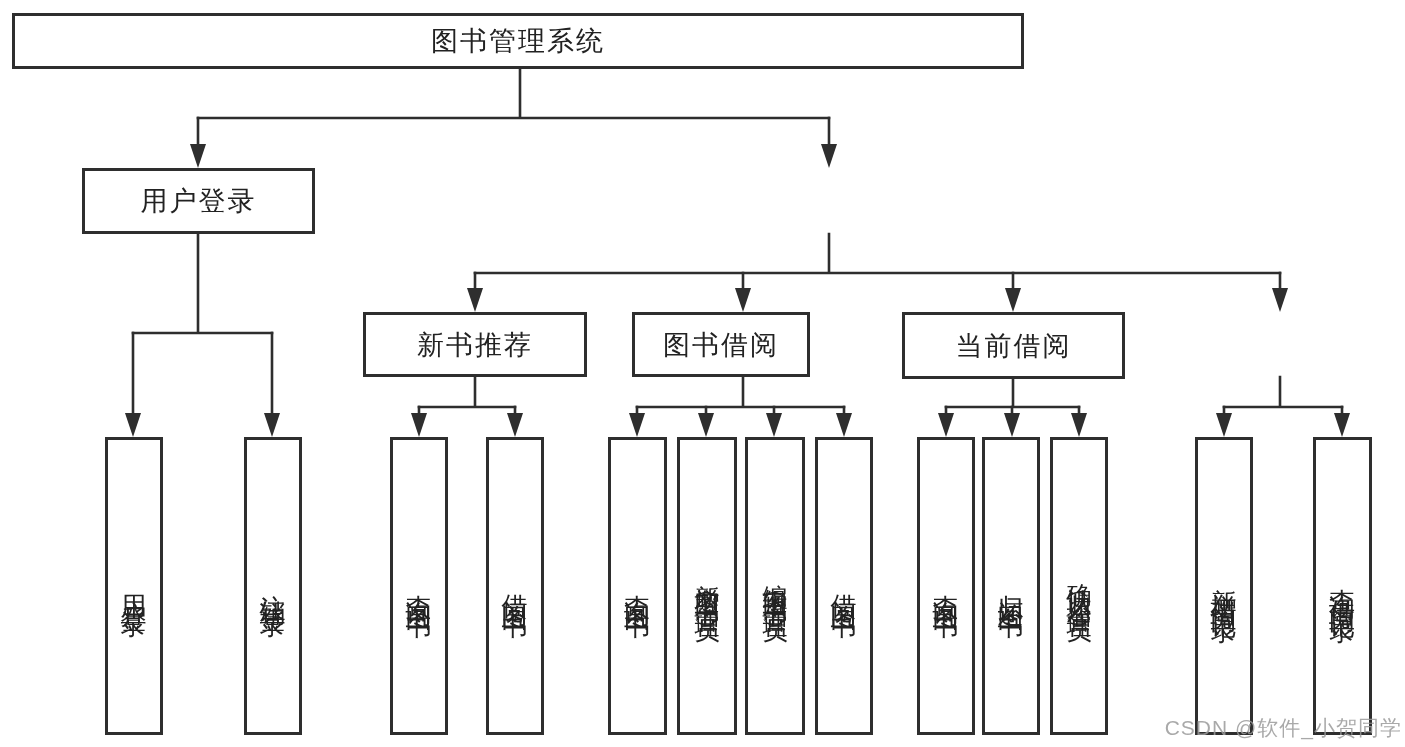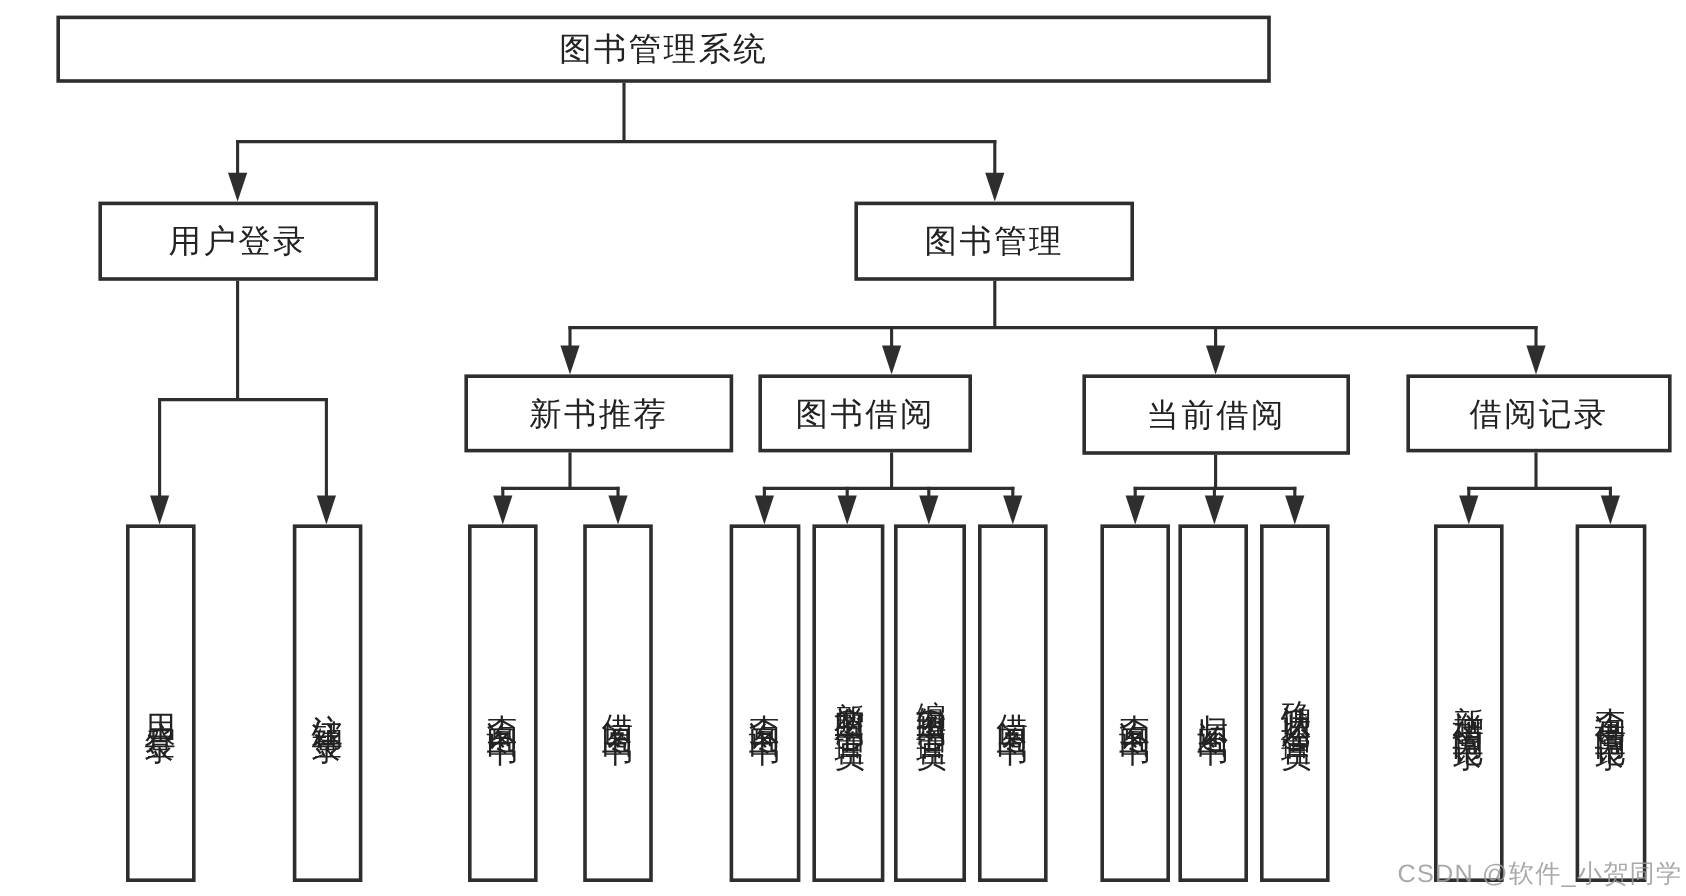--- a/index.html
+++ b/index.html
@@ -91,7 +91,7 @@
       <polygon points="1334,413 1350,413 1342,437" fill="#2e2e2e"></polygon>
     </svg>
 
-  <div class="node h" style="left:12px; top:13px; width:1012px; height:56px;margin-left:35px;">
+  <div class="node h" style="left:12px; top:13px; width:1012px; height:56px;">
     <span>图书管理系统</span>
   </div>
 

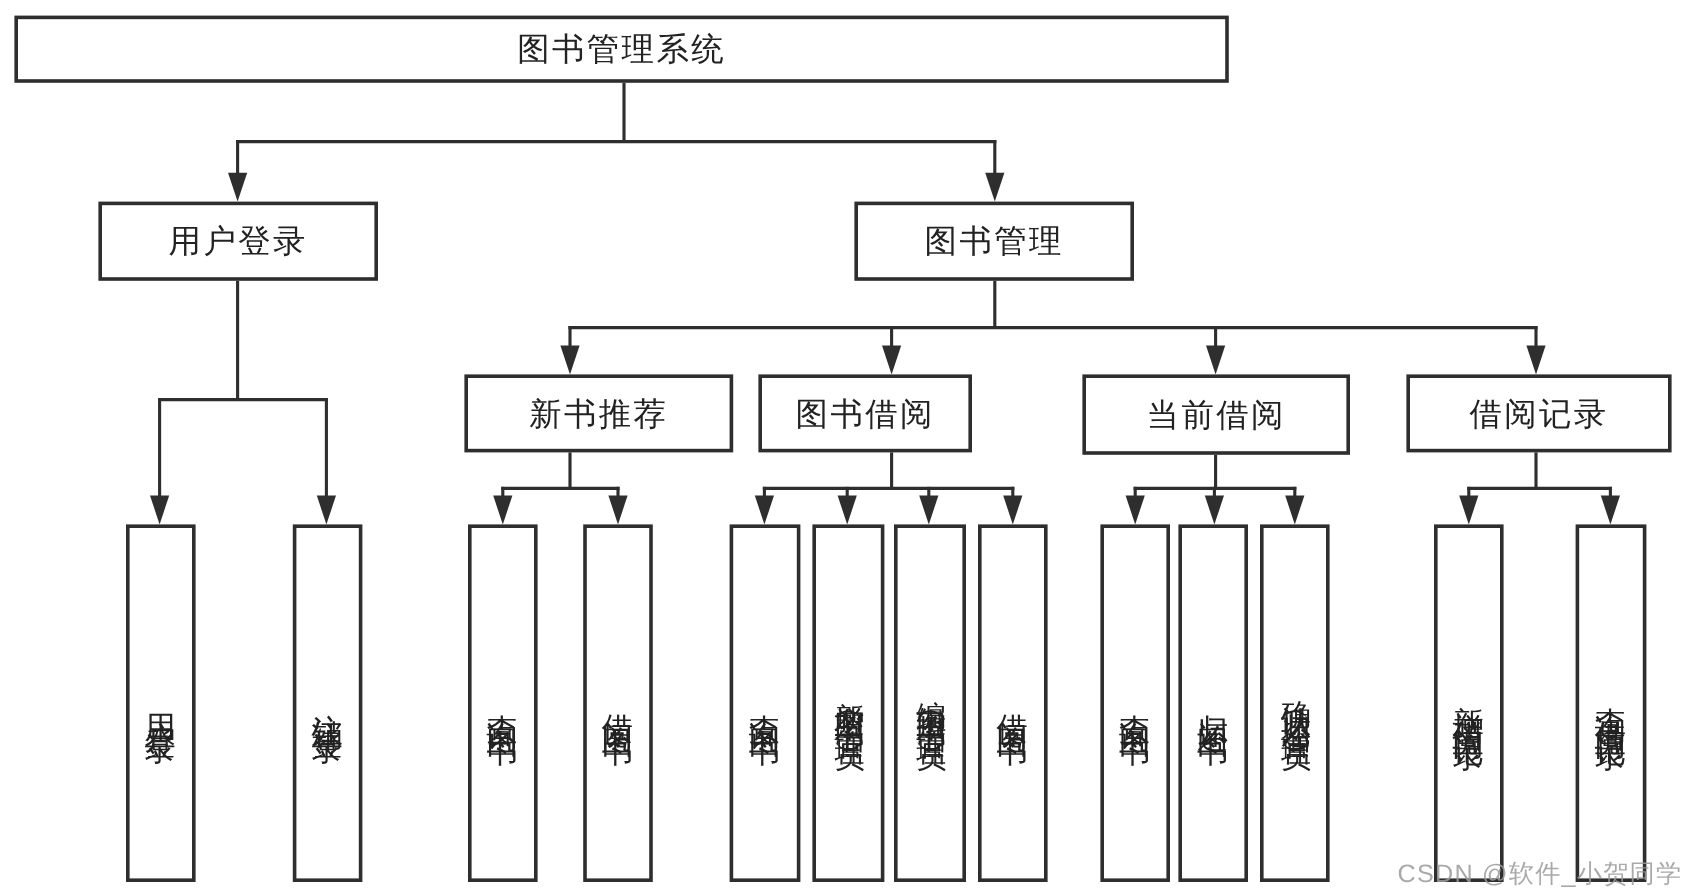--- a/index.html
+++ b/index.html
@@ -98,9 +98,6 @@
   <div class="node h" style="left:82px; top:168px; width:233px; height:66px;">
     <span>用户登录</span>
   </div>
-  <div class="node h" style="left:712px; top:168px; width:233px; height:66px;">
-    <span>图书管理</span>
-  </div>
 
   <div class="node h" style="left:363px; top:312px; width:224px; height:65px;margin-left:24px;">
     <span>新书推荐</span>

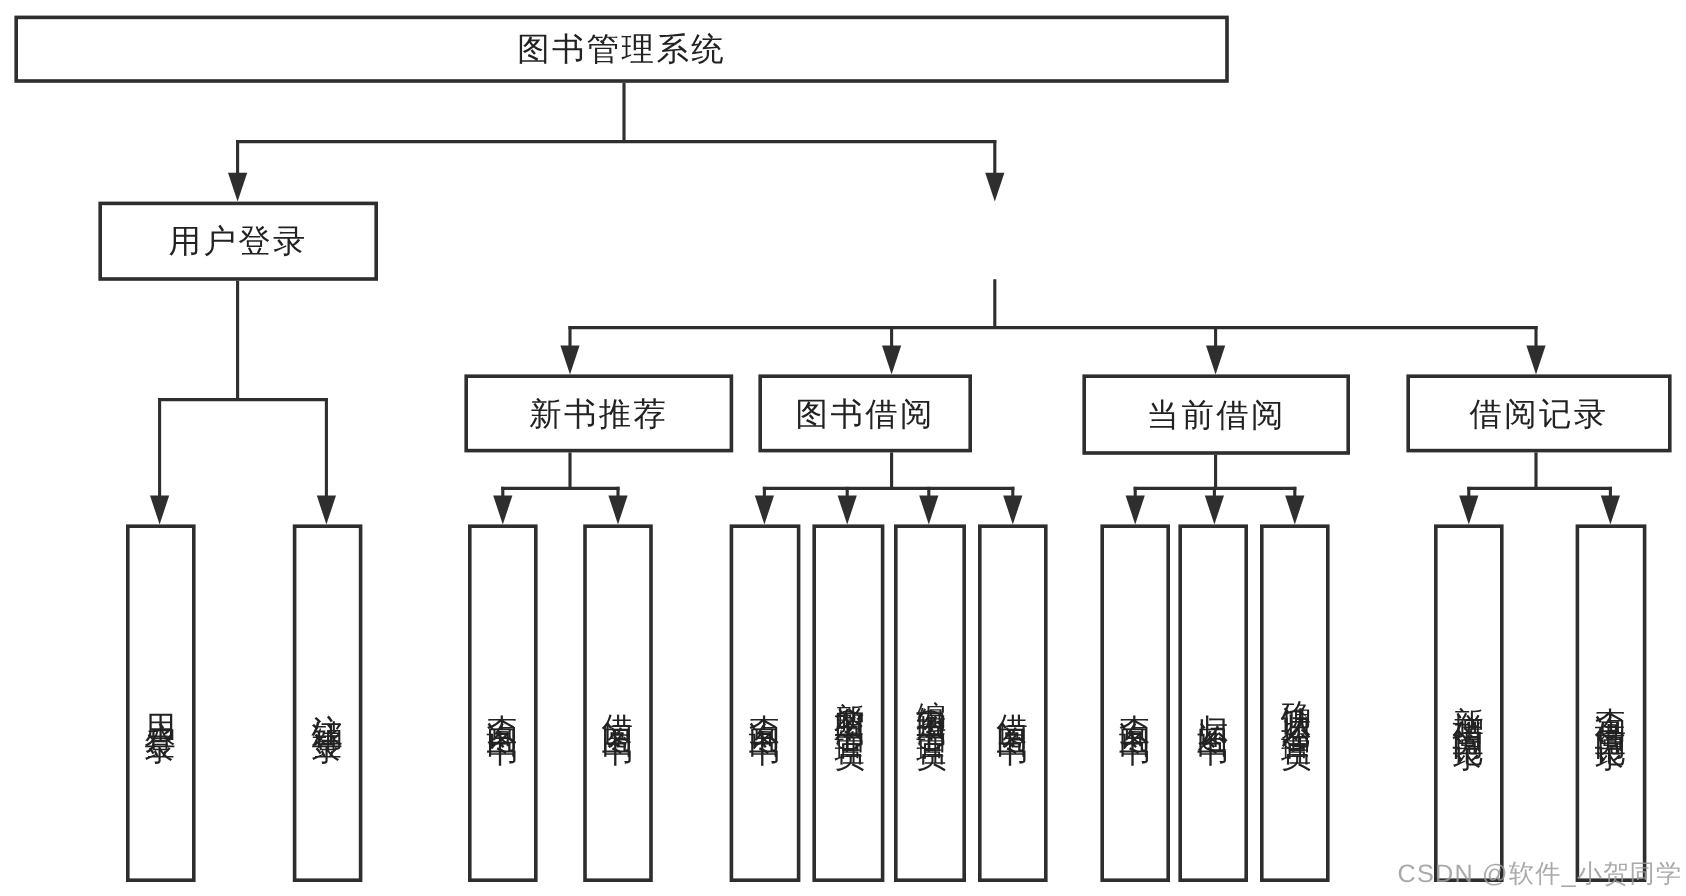--- a/index.html
+++ b/index.html
@@ -99,7 +99,7 @@
     <span>用户登录</span>
   </div>
 
-  <div class="node h" style="left:363px; top:312px; width:224px; height:65px;margin-left:24px;">
+  <div class="node h" style="left:363px; top:312px; width:224px; height:65px;">
     <span>新书推荐</span>
   </div>
   <div class="node h" style="left:632px; top:312px; width:178px; height:65px;">

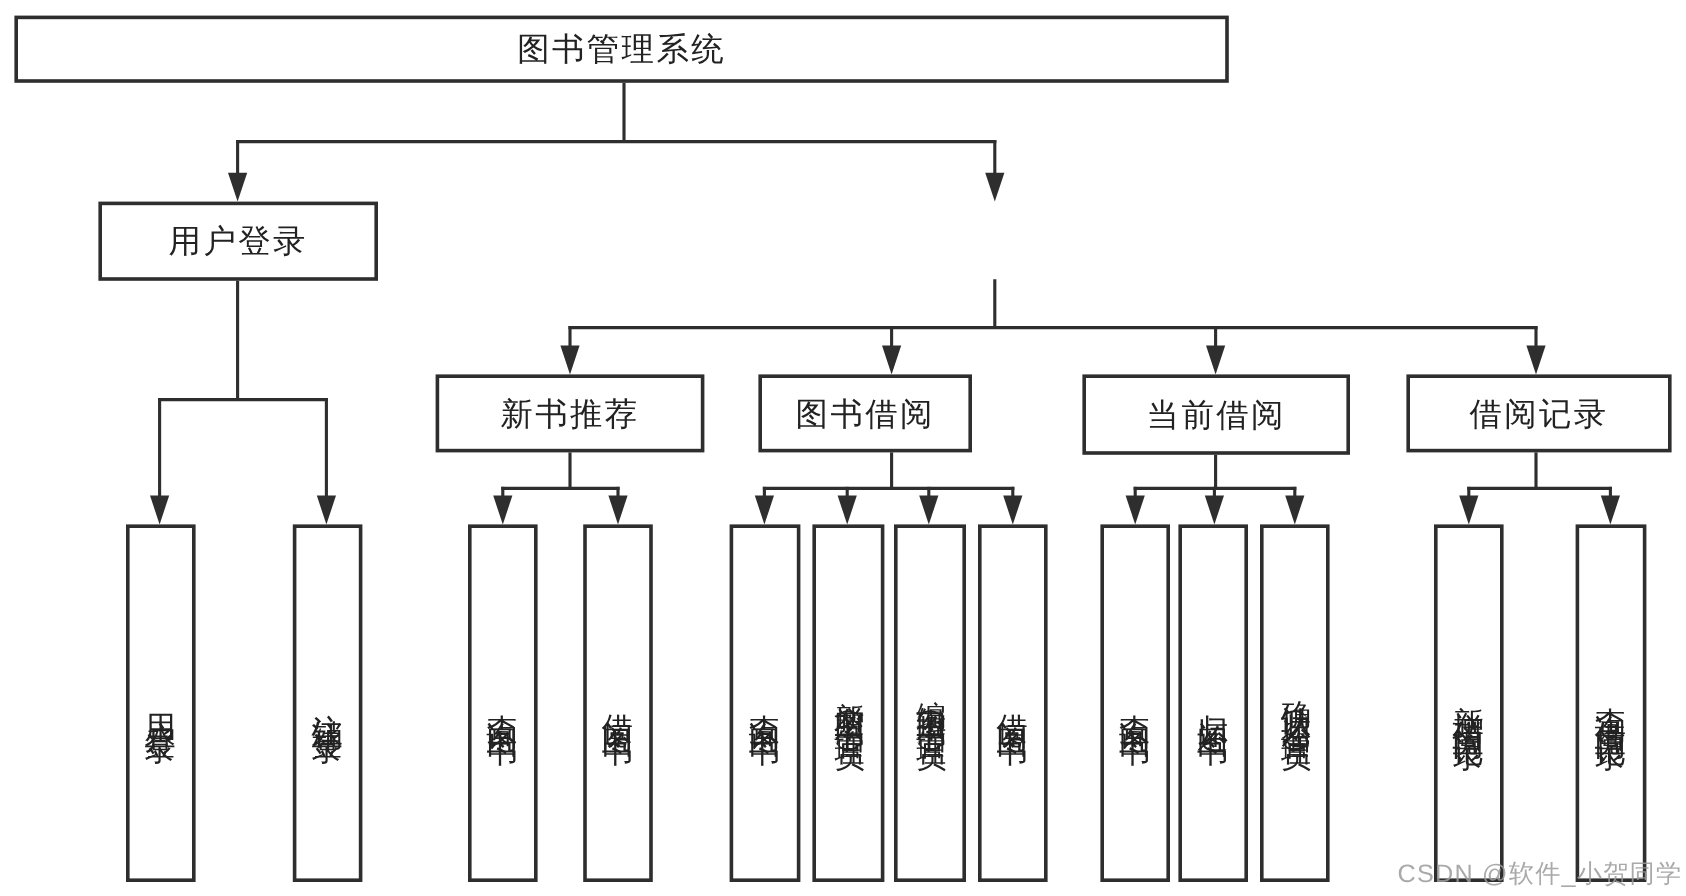--- a/index.html
+++ b/index.html
@@ -108,9 +108,6 @@
   <div class="node h" style="left:902px; top:312px; width:223px; height:67px;">
     <span>当前借阅</span>
   </div>
-  <div class="node h" style="left:1172px; top:312px; width:221px; height:65px;">
-    <span>借阅记录</span>
-  </div>
 
   <div class="node v" style="left:105px; top:437px; width:58px; height:298px;">
     <span>用户登录</span>

